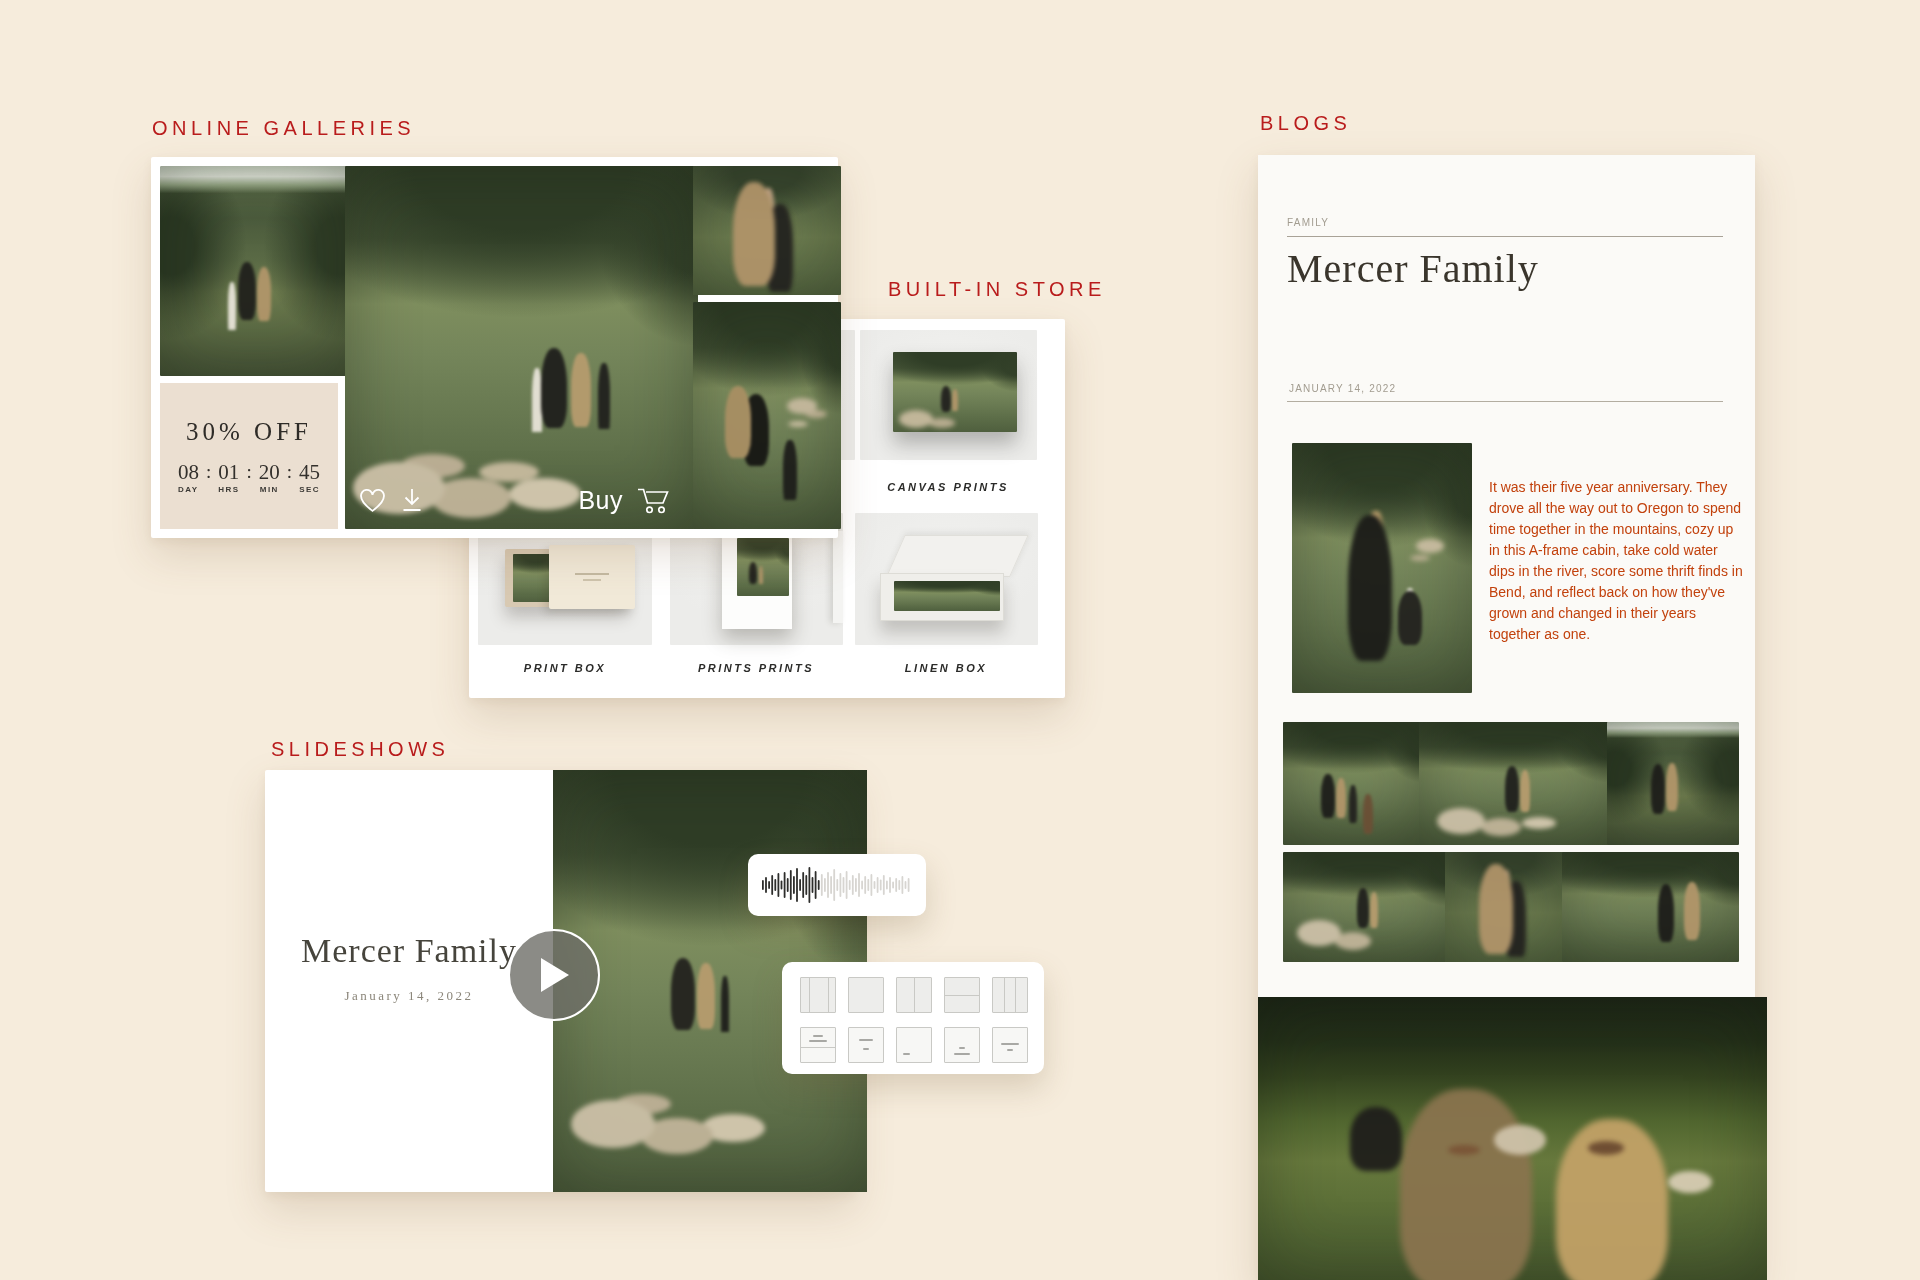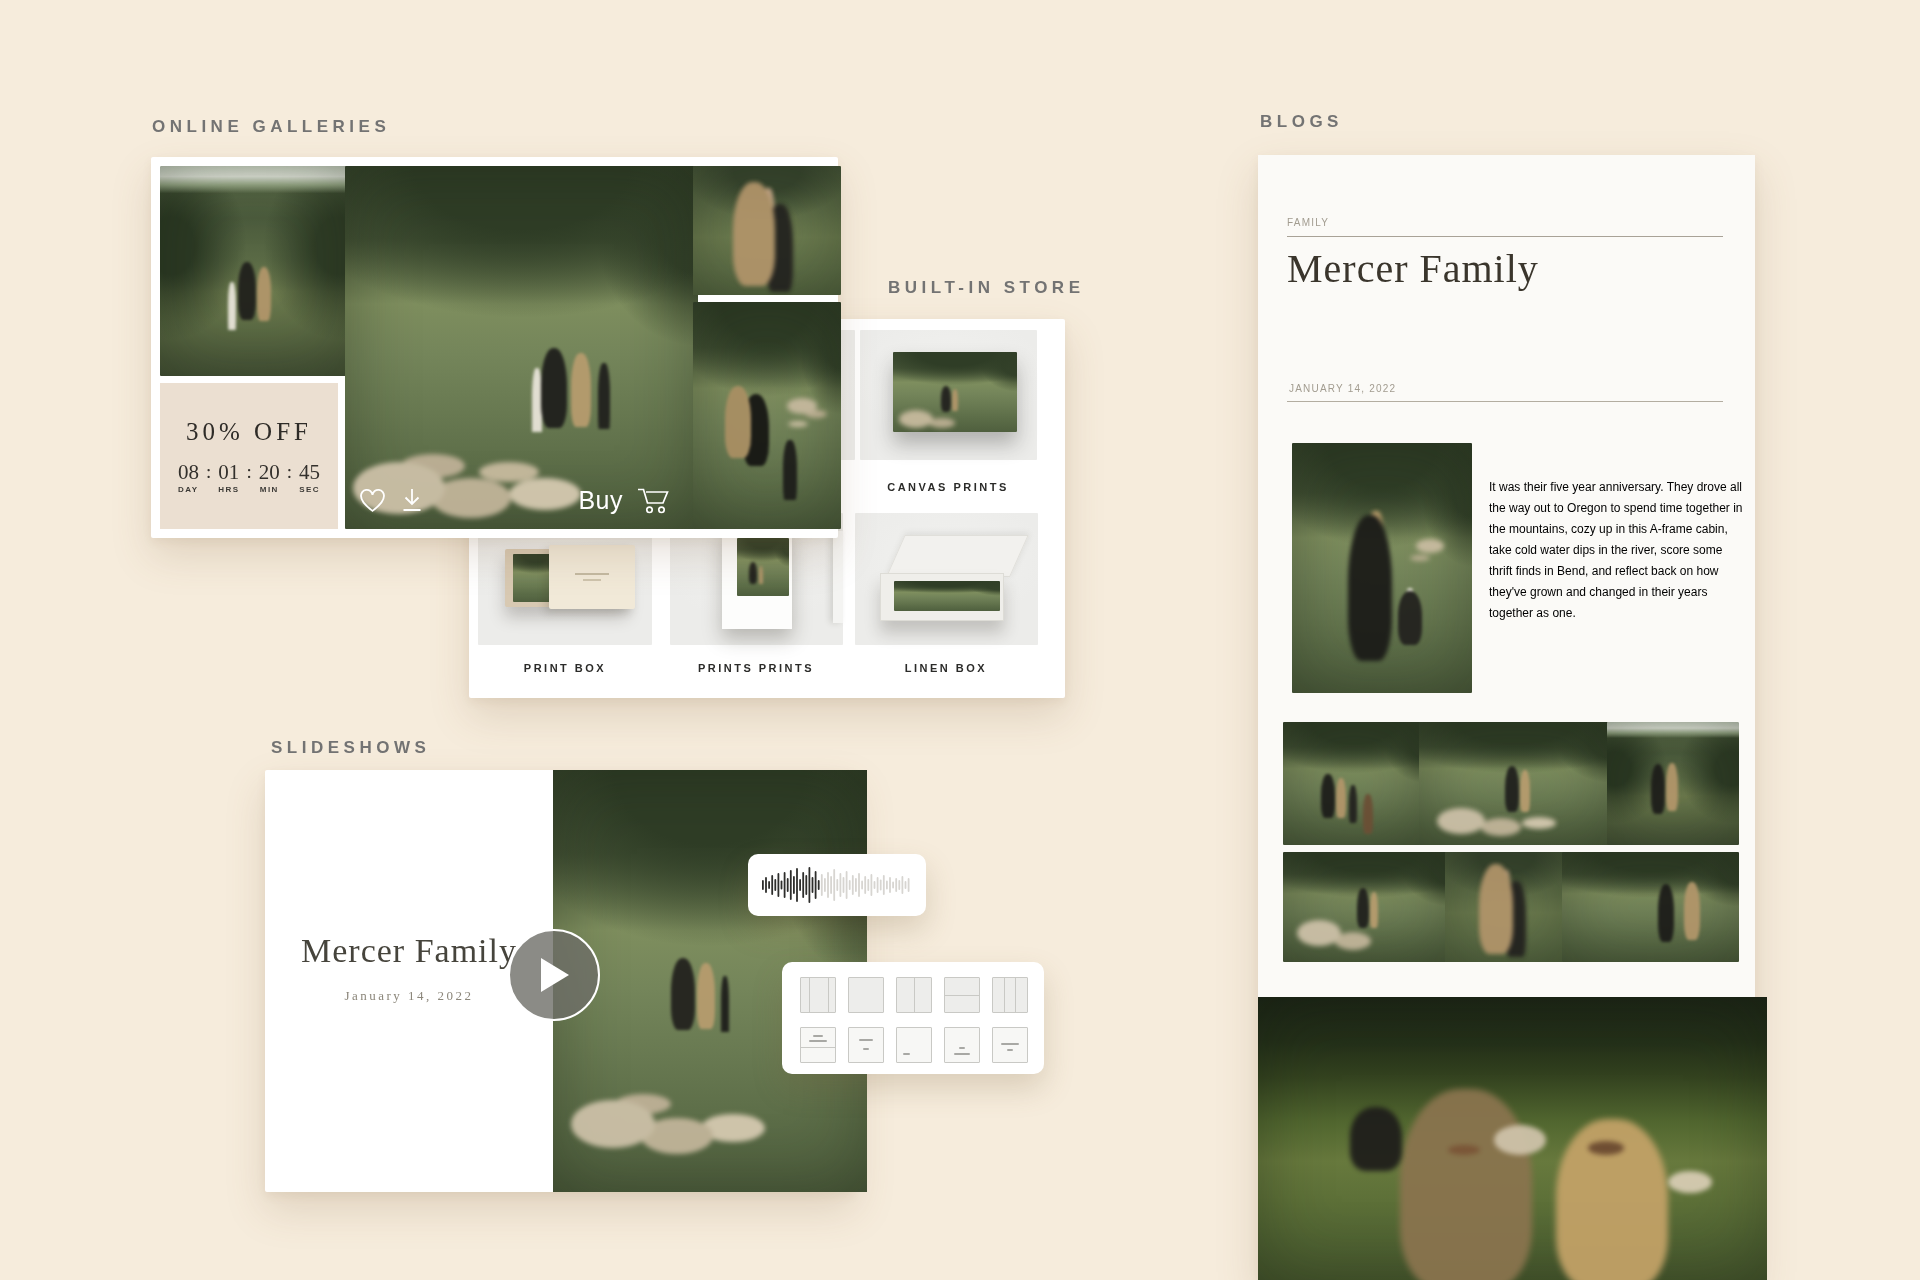--- a/index.html
+++ b/index.html
@@ -5,7 +5,7 @@
   html,body{margin:0;padding:0;background:#f6ecdc;}
   .canvas{position:relative;width:1920px;height:1280px;background:#f6ecdc;overflow:hidden;
           font-family:"Liberation Sans",sans-serif;color:#1d1d1b;}
-  .slabel{position:absolute;font-weight:bold;font-size:17px;letter-spacing:4.5px;color:#737373;white-space:nowrap;}
+  .slabel{position:absolute;font-weight:normal;font-size:20px;letter-spacing:4.5px;color:#b91c1c;white-space:nowrap;}
   .card{position:absolute;background:#fff;border-radius:2px;
         box-shadow:0 18px 40px rgba(125,96,62,.18),0 4px 10px rgba(125,96,62,.08);}
   

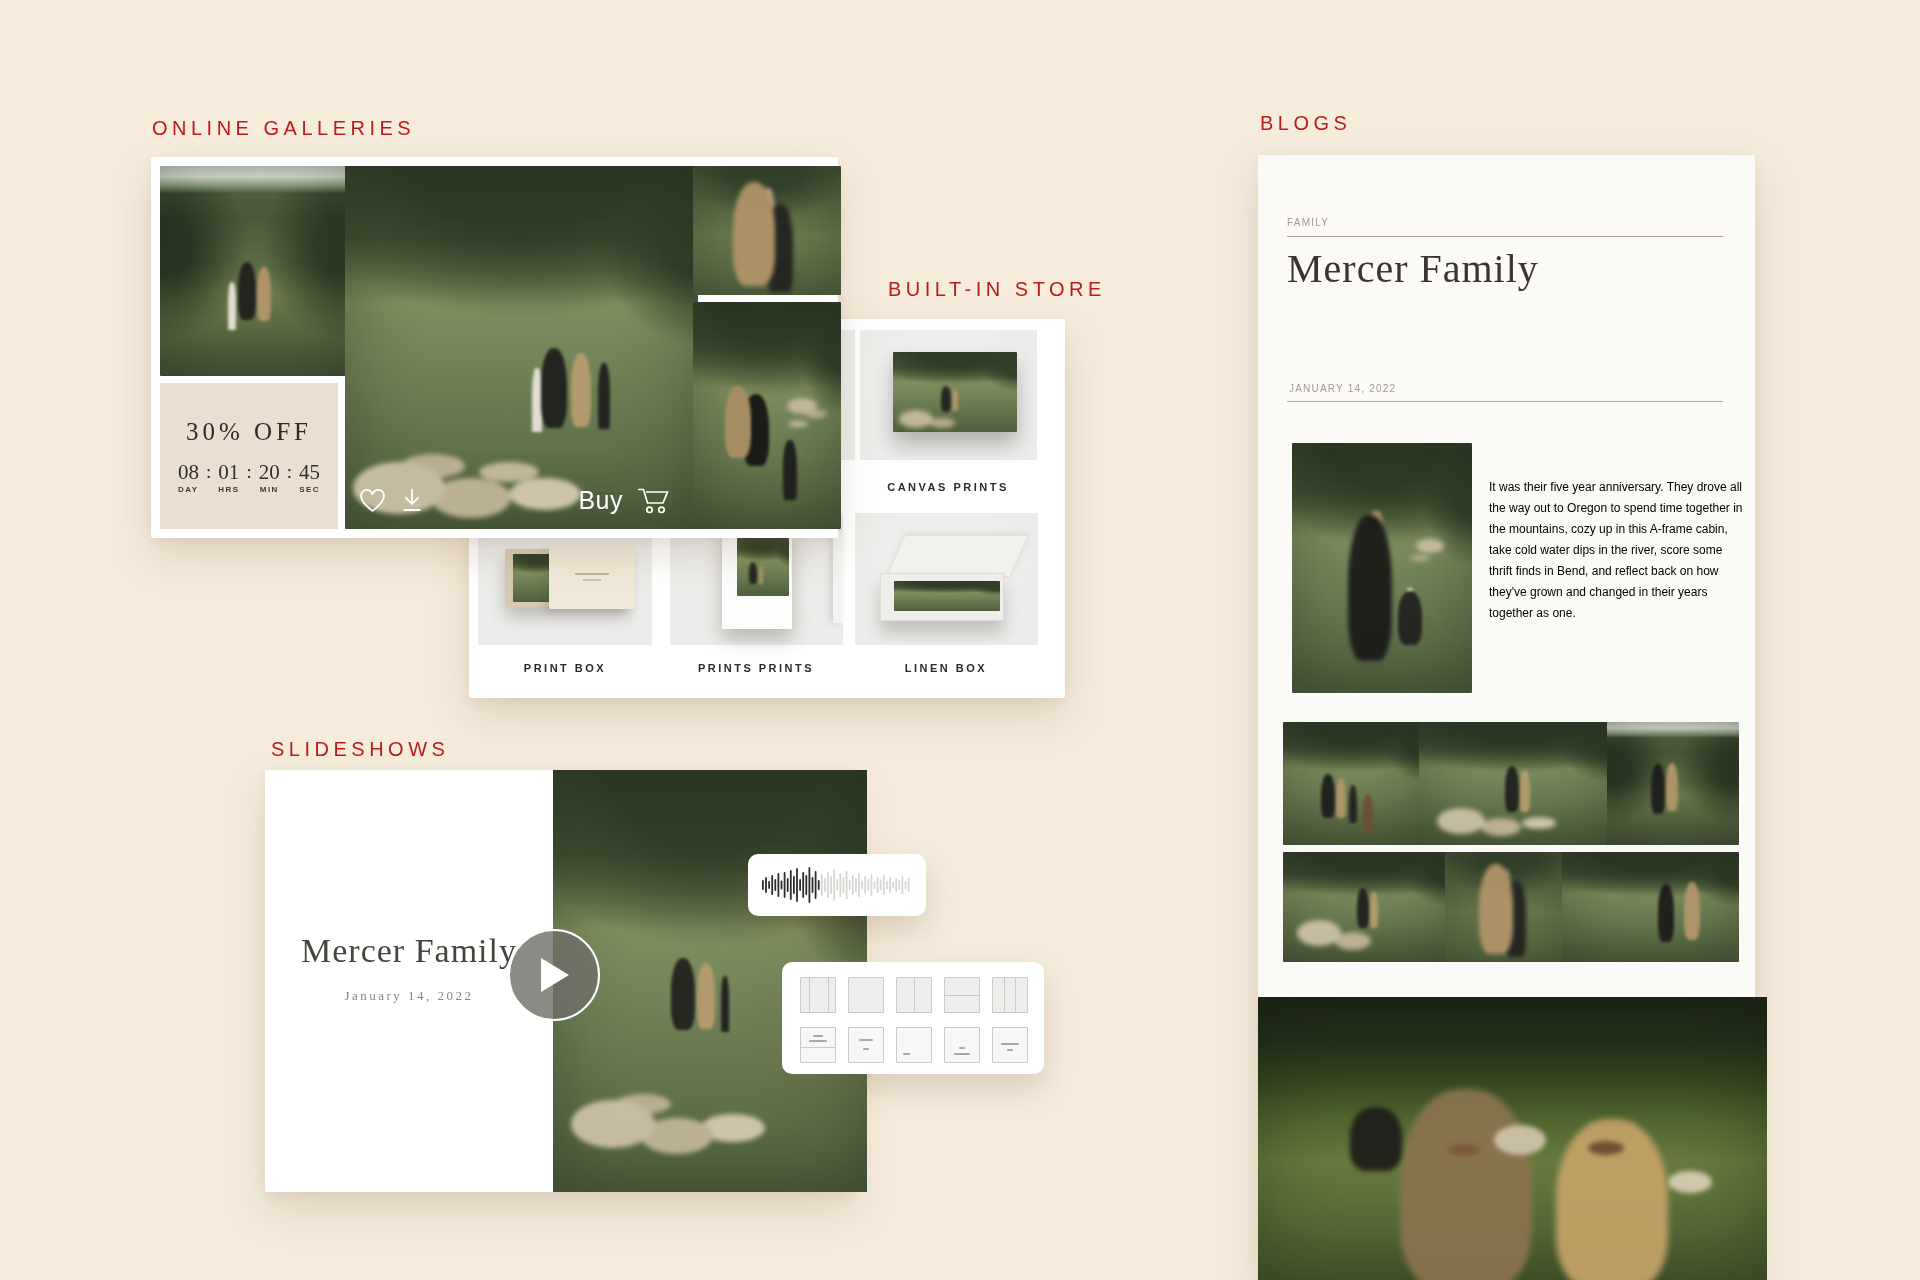--- a/index.html
+++ b/index.html
@@ -41,7 +41,7 @@
   
   .prod-box{position:absolute;background:#ececea;border-radius:1px;
             background-image:radial-gradient(80% 70% at 50% 35%,#f1f1ef 0%,rgba(236,236,234,0) 70%);}
-  .prod-label{position:absolute;font-size:11px;font-weight:bold;letter-spacing:2.5px;color:#2b2b29;white-space:nowrap;transform:translateX(-50%);}
+  .prod-label{position:absolute;font-size:11px;font-weight:bold;letter-spacing:2.5px;color:#2b2b29;white-space:nowrap;transform:translateX(-50%);font-style:italic;}
   .mini-shadow{box-shadow:0 12px 20px rgba(40,40,35,.30);}
   
   .ss-title{position:absolute;width:288px;text-align:center;font-family:"Liberation Serif",serif;

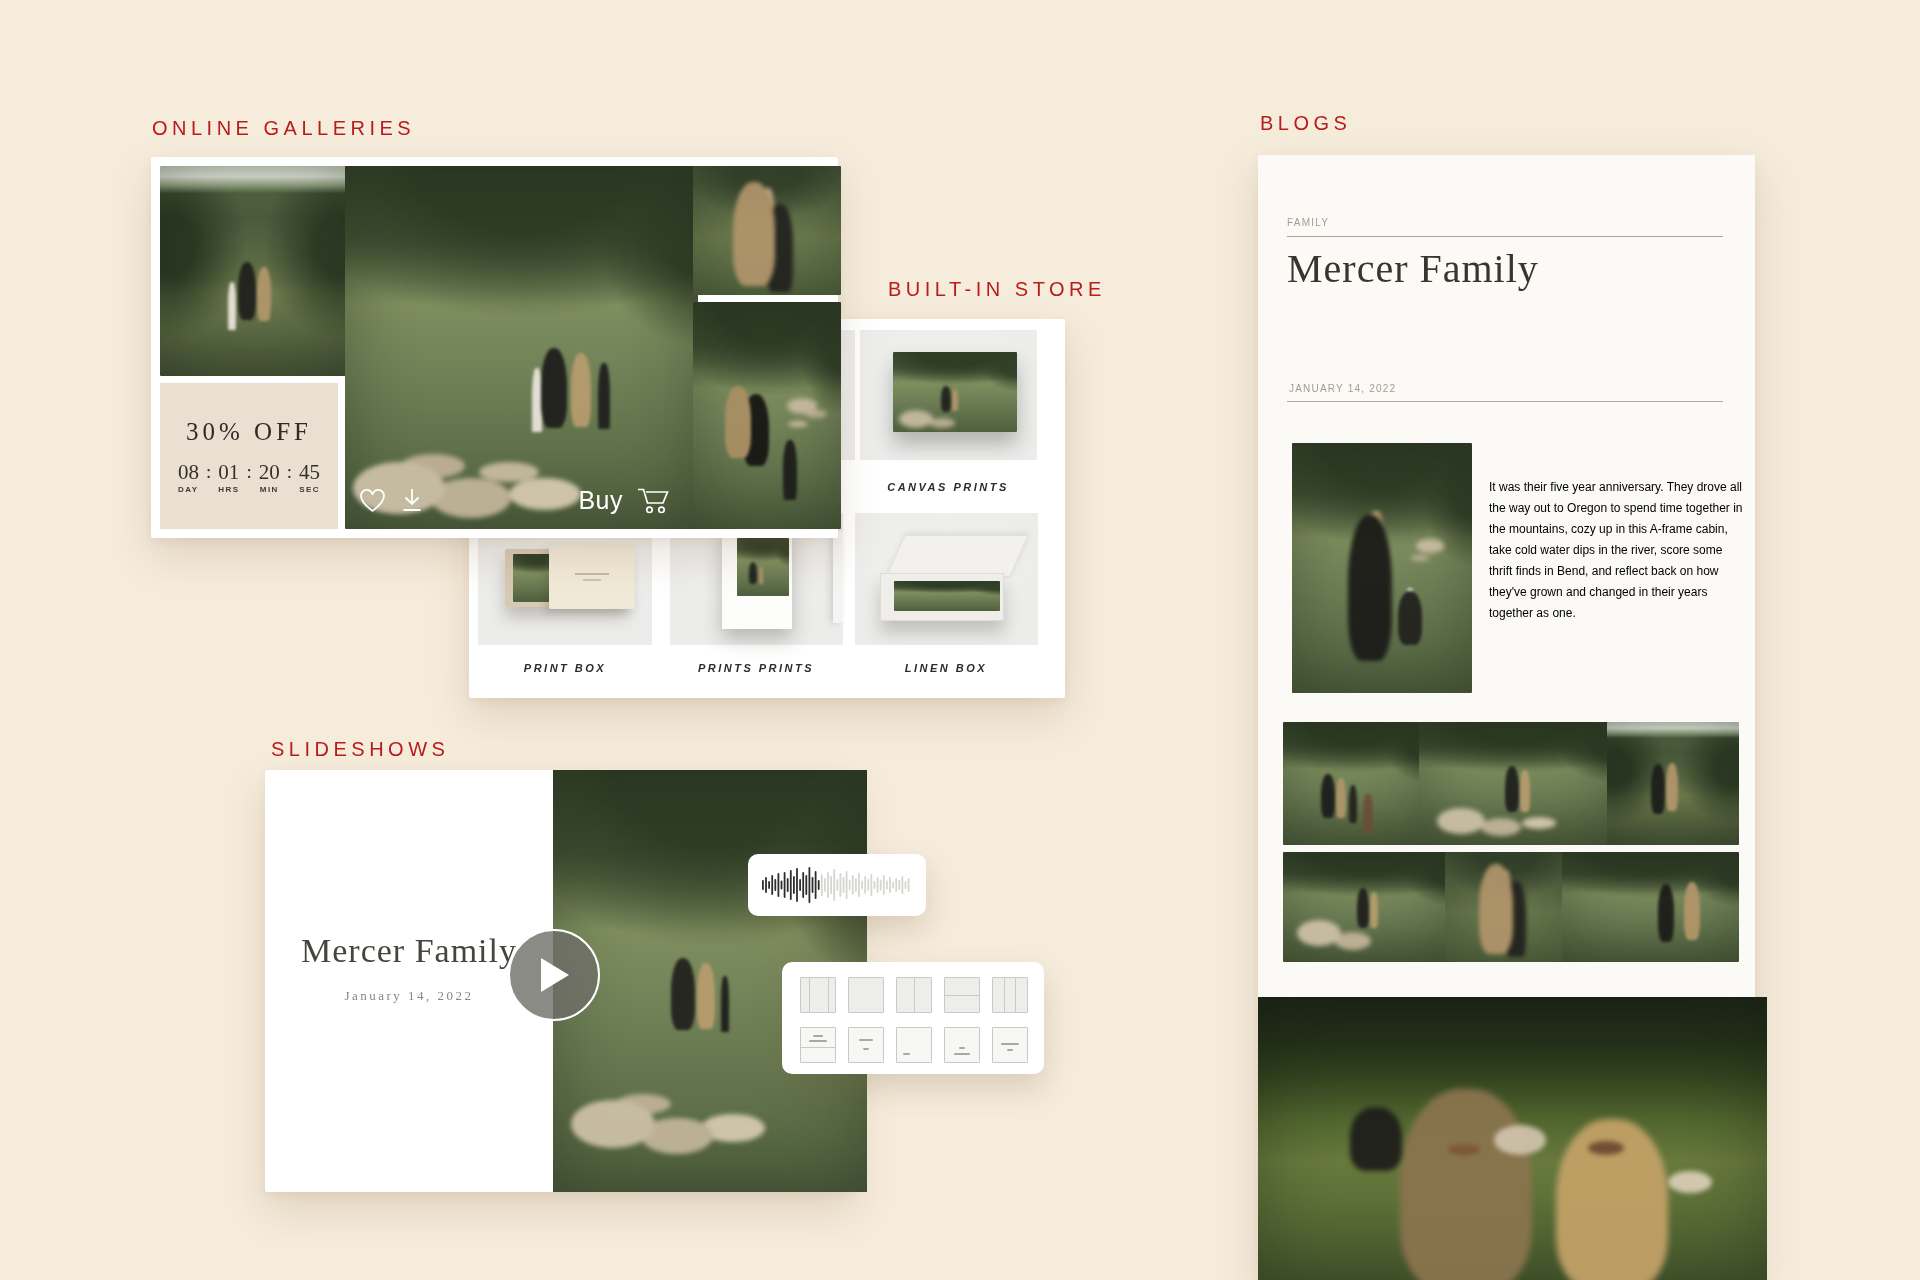--- a/index.html
+++ b/index.html
@@ -61,7 +61,7 @@
   .blog-small{position:absolute;font-size:10px;letter-spacing:1.2px;color:#a29c90;}
   .rule{position:absolute;height:1px;background:#a8a297;}
   .blog-title{position:absolute;font-family:"Liberation Serif",serif;font-size:40px;letter-spacing:1px;color:#3a352c;}
-  .blog-body{position:absolute;font-size:12px;line-height:21px;color:#000000;}
+  .blog-body{position:absolute;font-size:14px;line-height:21px;color:#c2410c;}
 </style>
 </head>
 <body>

